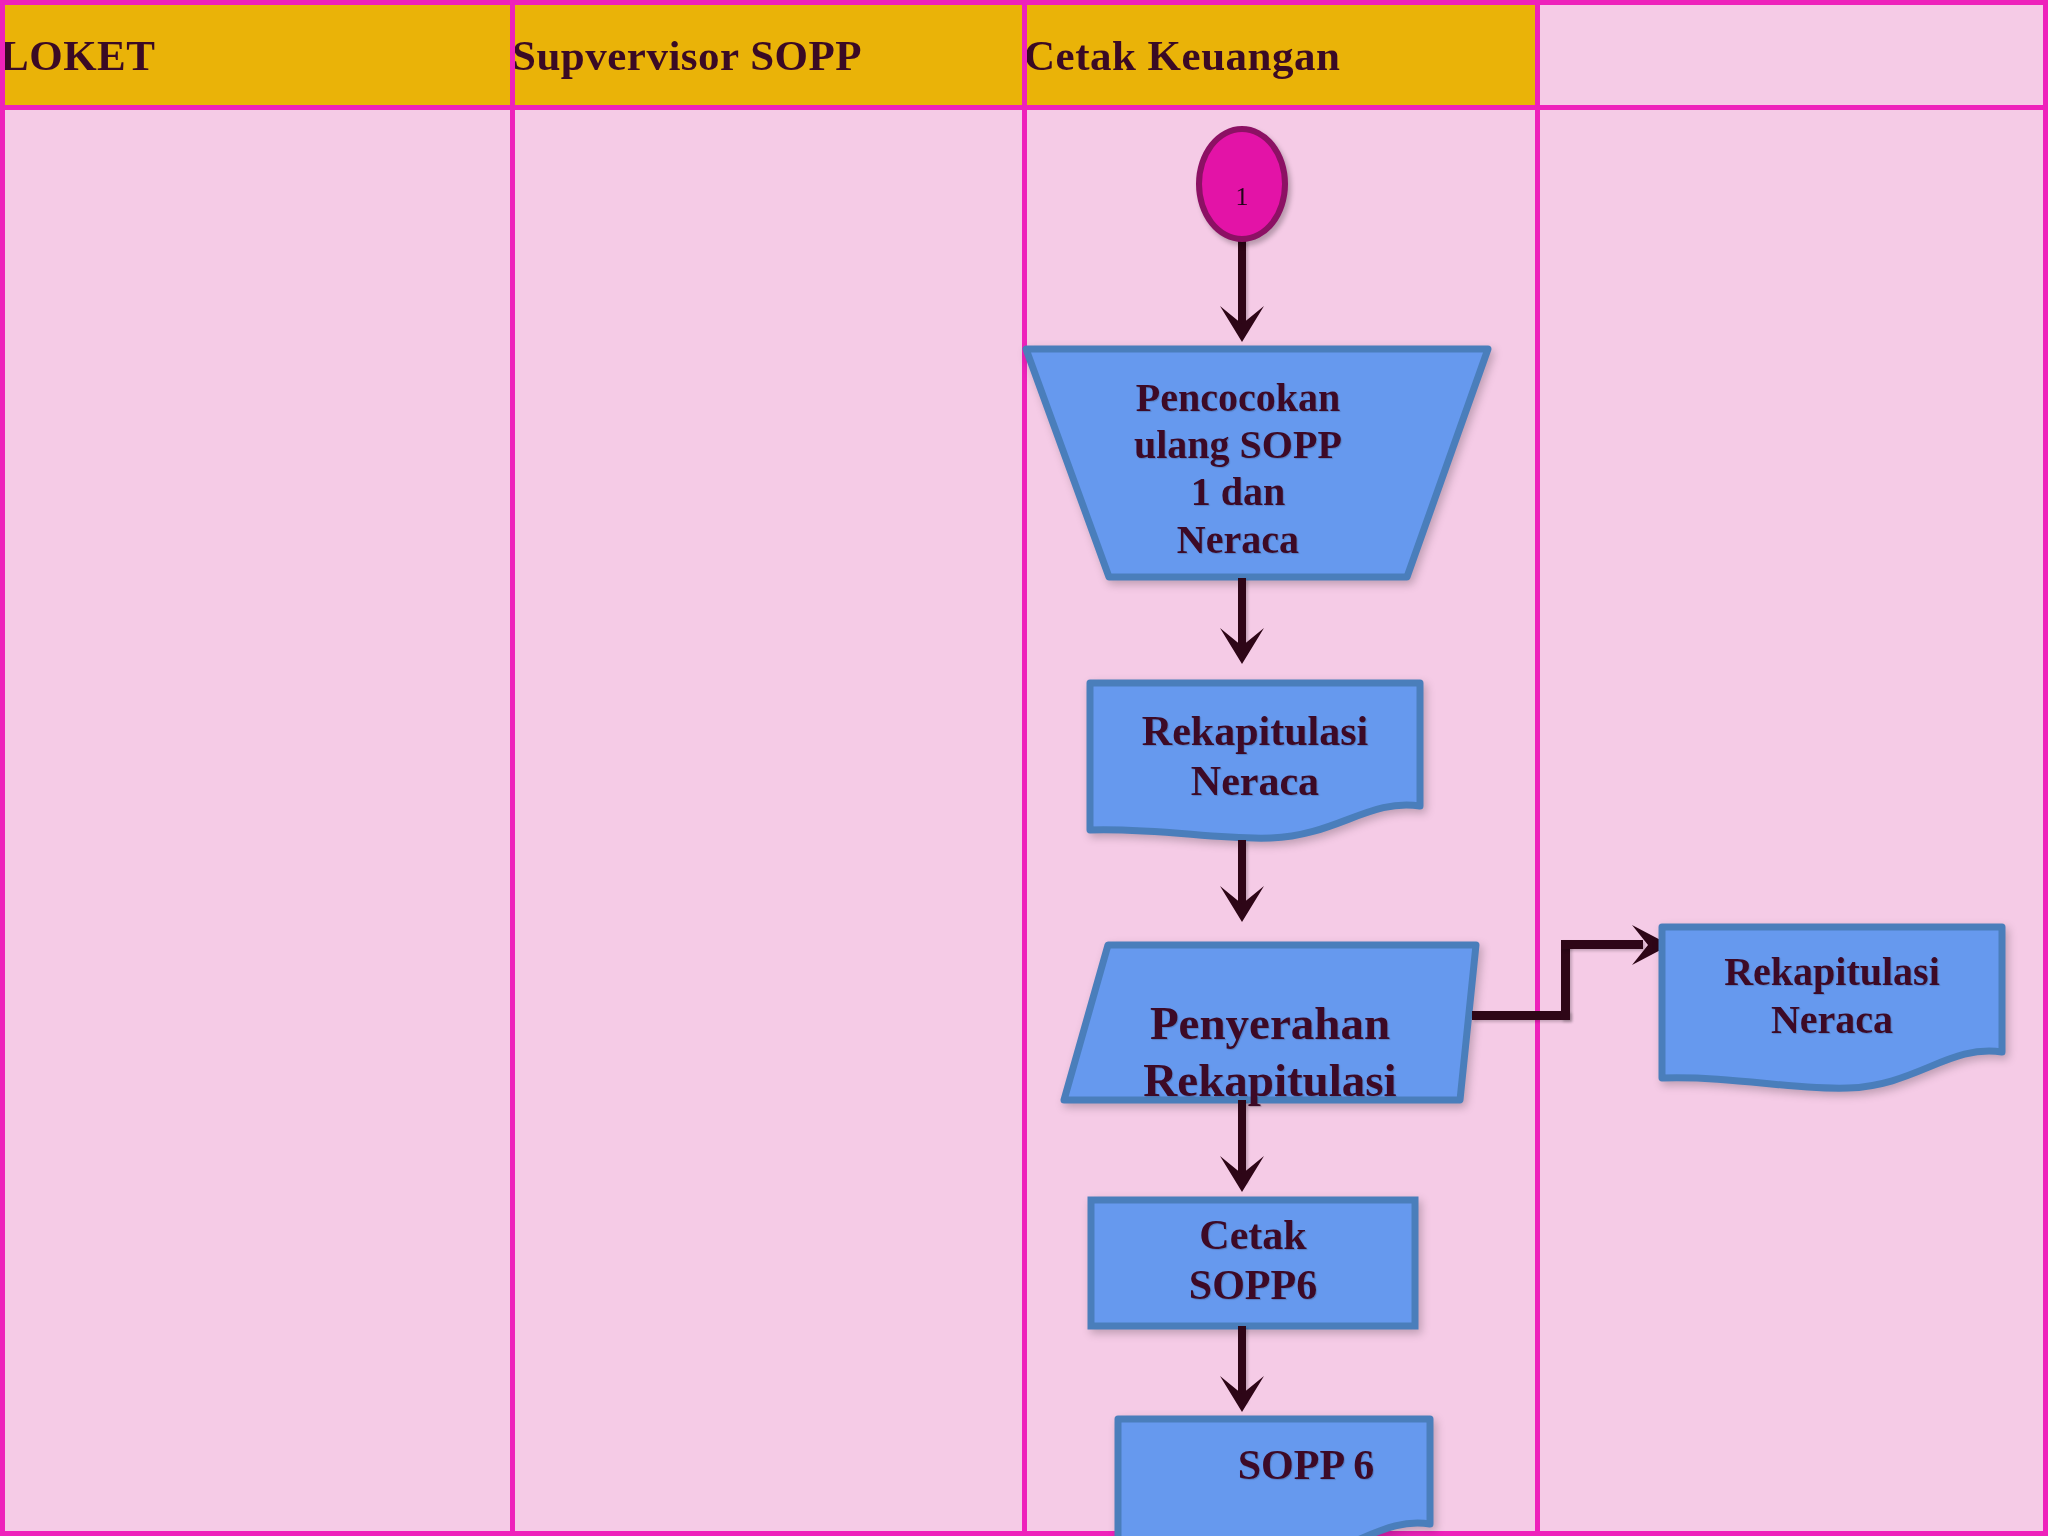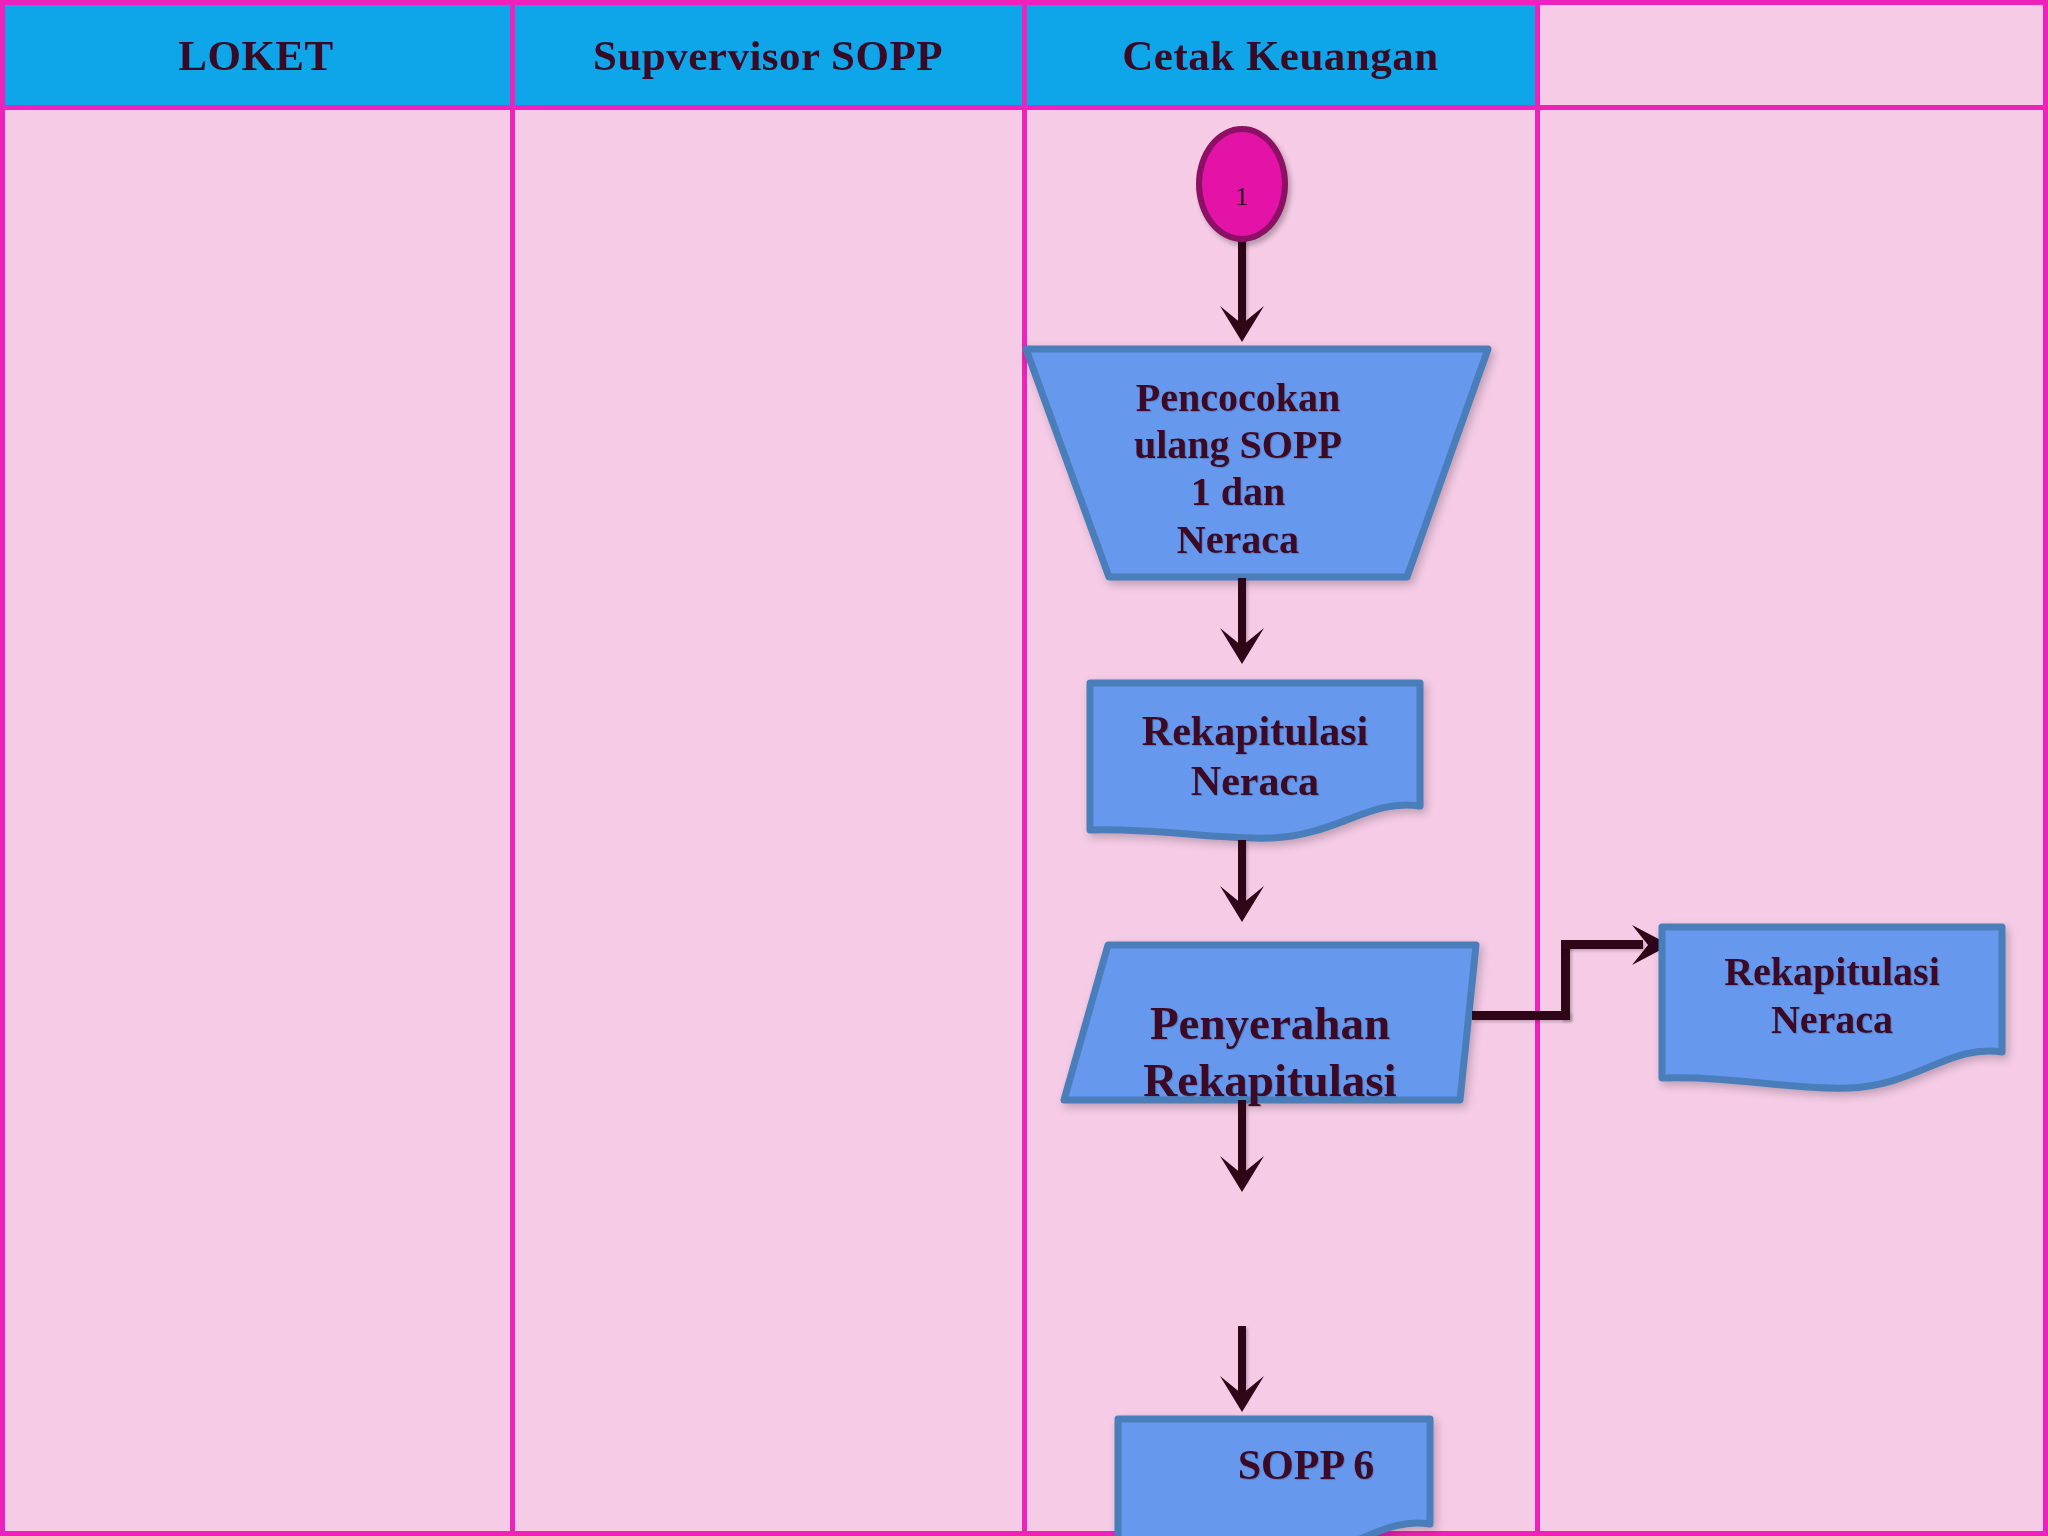--- a/index.html
+++ b/index.html
@@ -35,11 +35,10 @@
     position: absolute;
     top: 0;
     height: 110px;
-    background: #0ea5e9;
+    background: #eab308;
     box-sizing: border-box;
     display: flex;
     align-items: center;
-    justify-content: center;
   }
   .lane-header-label {
     font-size: 43px;

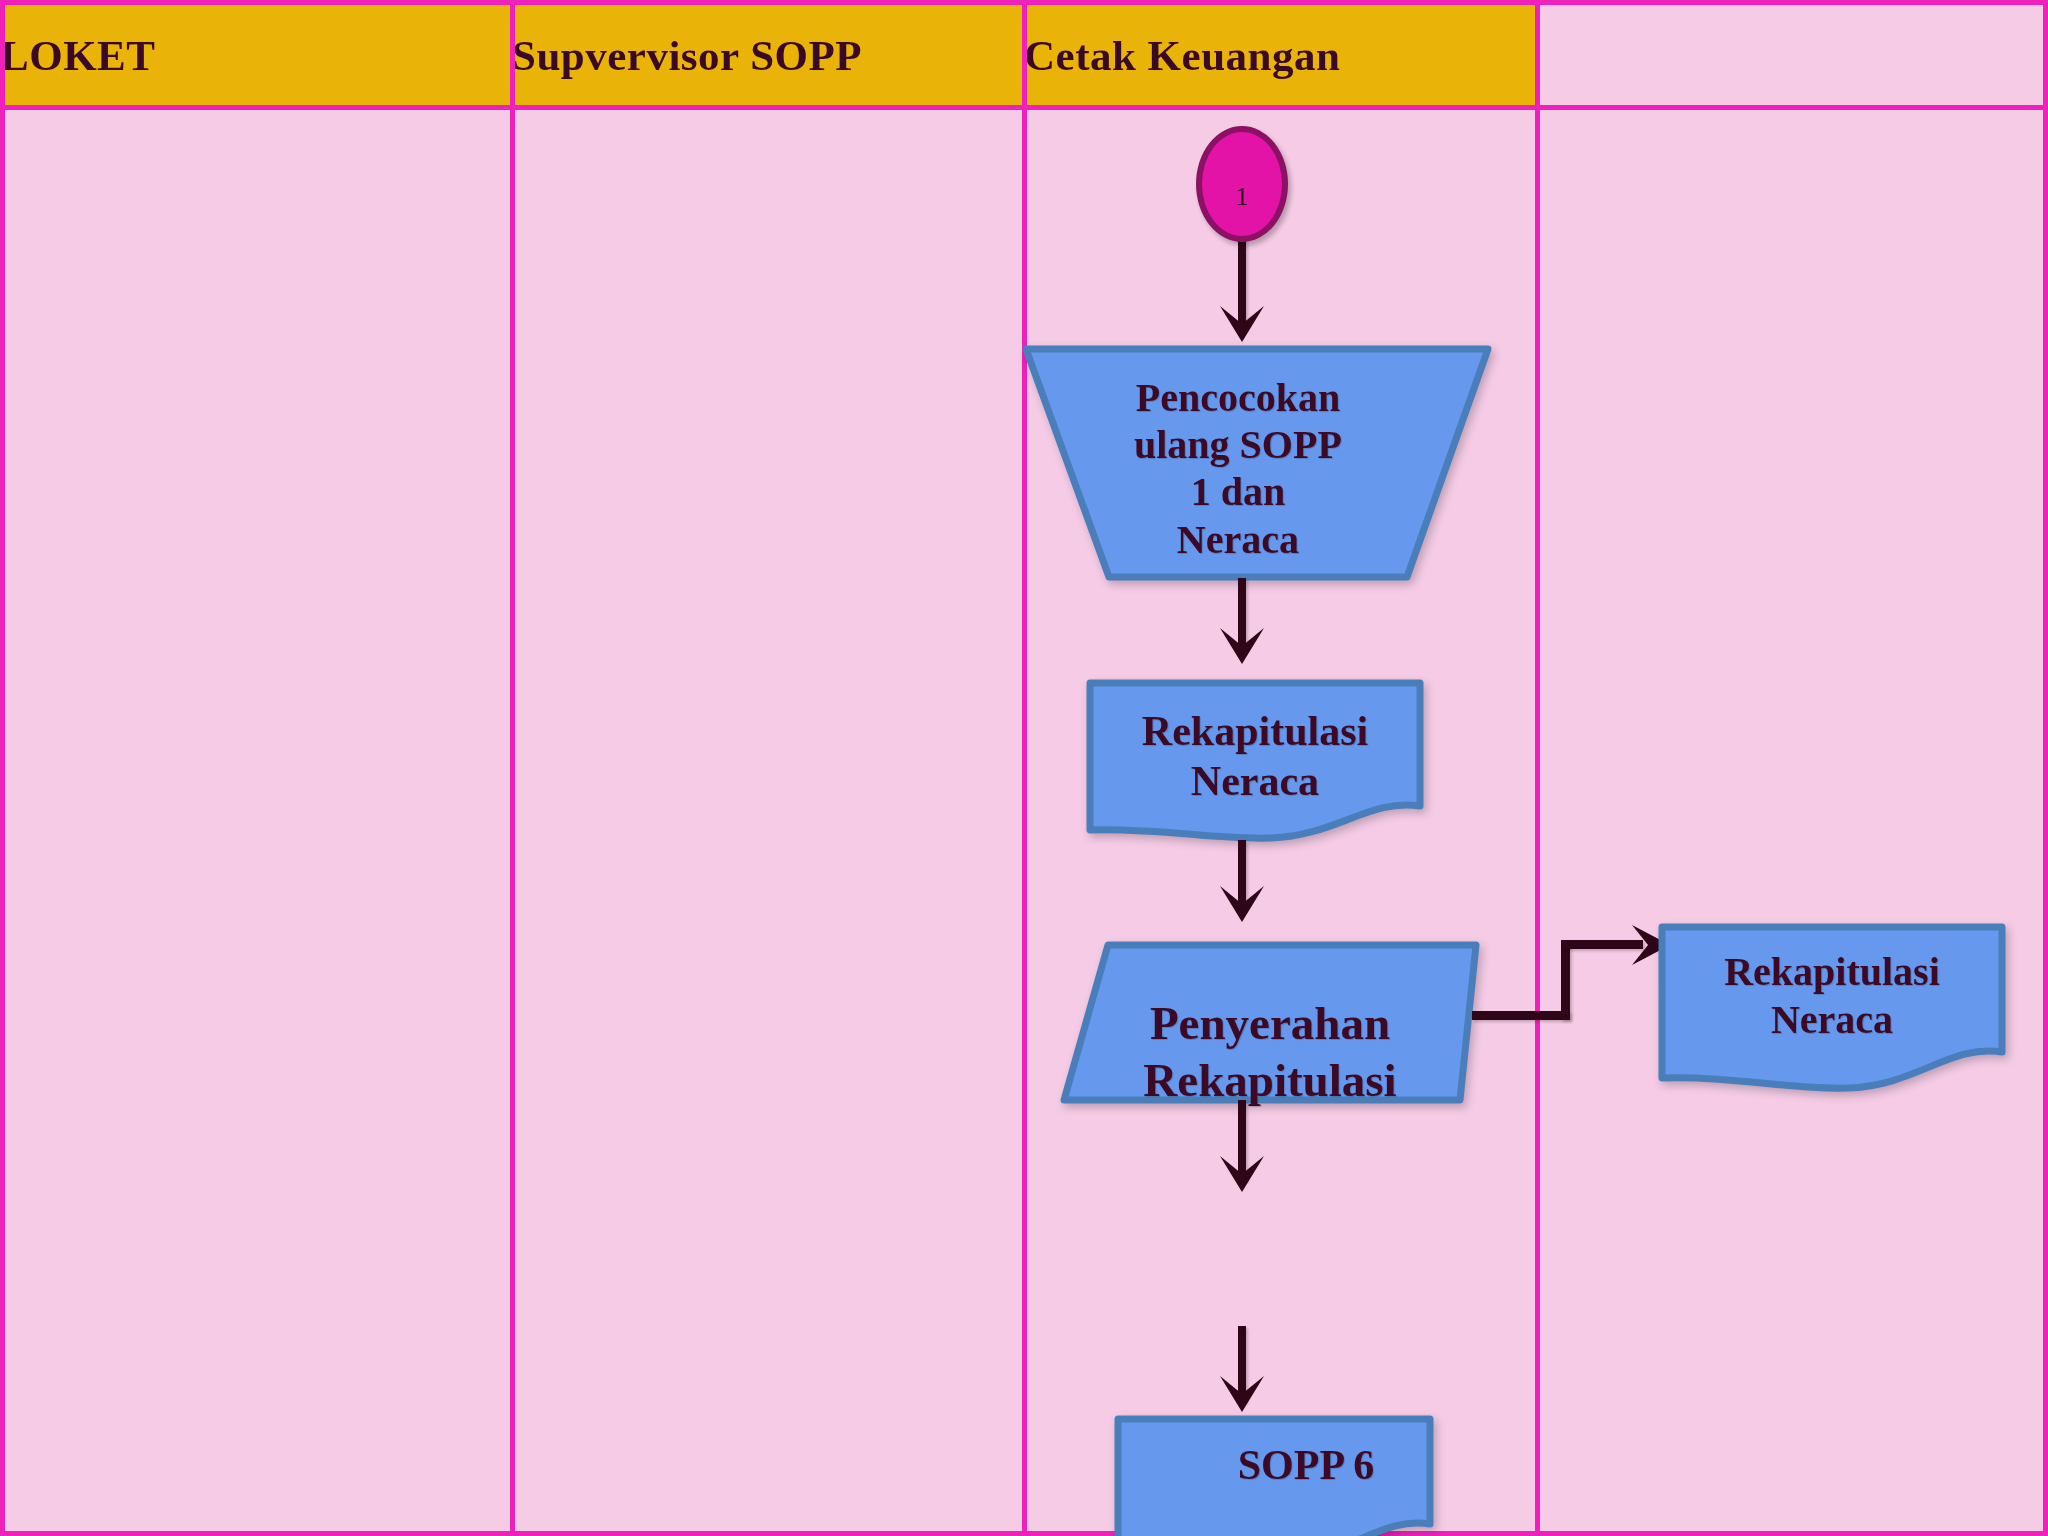--- a/index.html
+++ b/index.html
@@ -232,6 +232,13 @@
       </svg>
     </div>
 
+    <div class="node" style="left:1087px; top:1196px; width:332px; height:134px;">
+      <svg class="shape-svg" viewBox="0 0 332 134" style="width:332px; height:134px; filter:drop-shadow(3px 4px 4px rgba(0,0,0,0.22));">
+        <rect x="4" y="4" width="324" height="126" fill="#6699ee" stroke="#4a7ebb" stroke-width="7"></rect>
+      </svg>
+      <div class="node-label" style="top:14px; font-size:42px; line-height:1.2;">Cetak
+SOPP6</div>
+    </div>
 
     <div>
       <div class="arrow-line" style="left:1238px; top:1326px; width:8px; height:76px;"></div>

